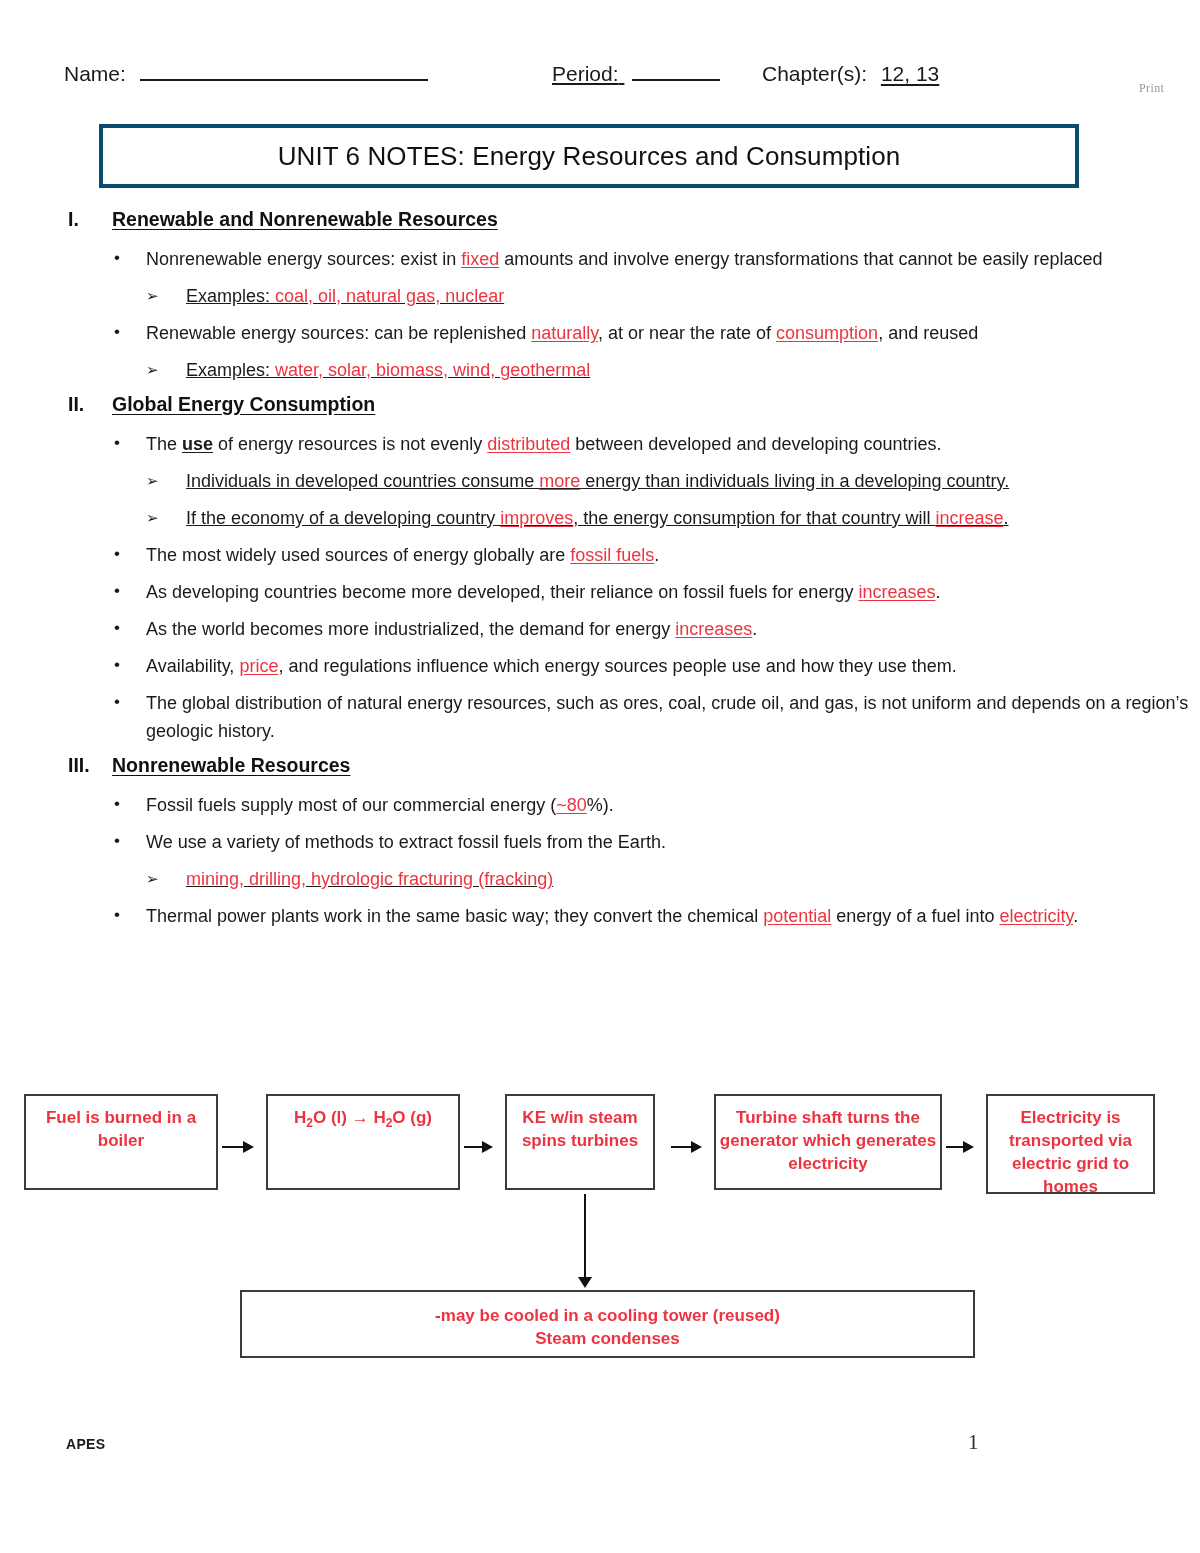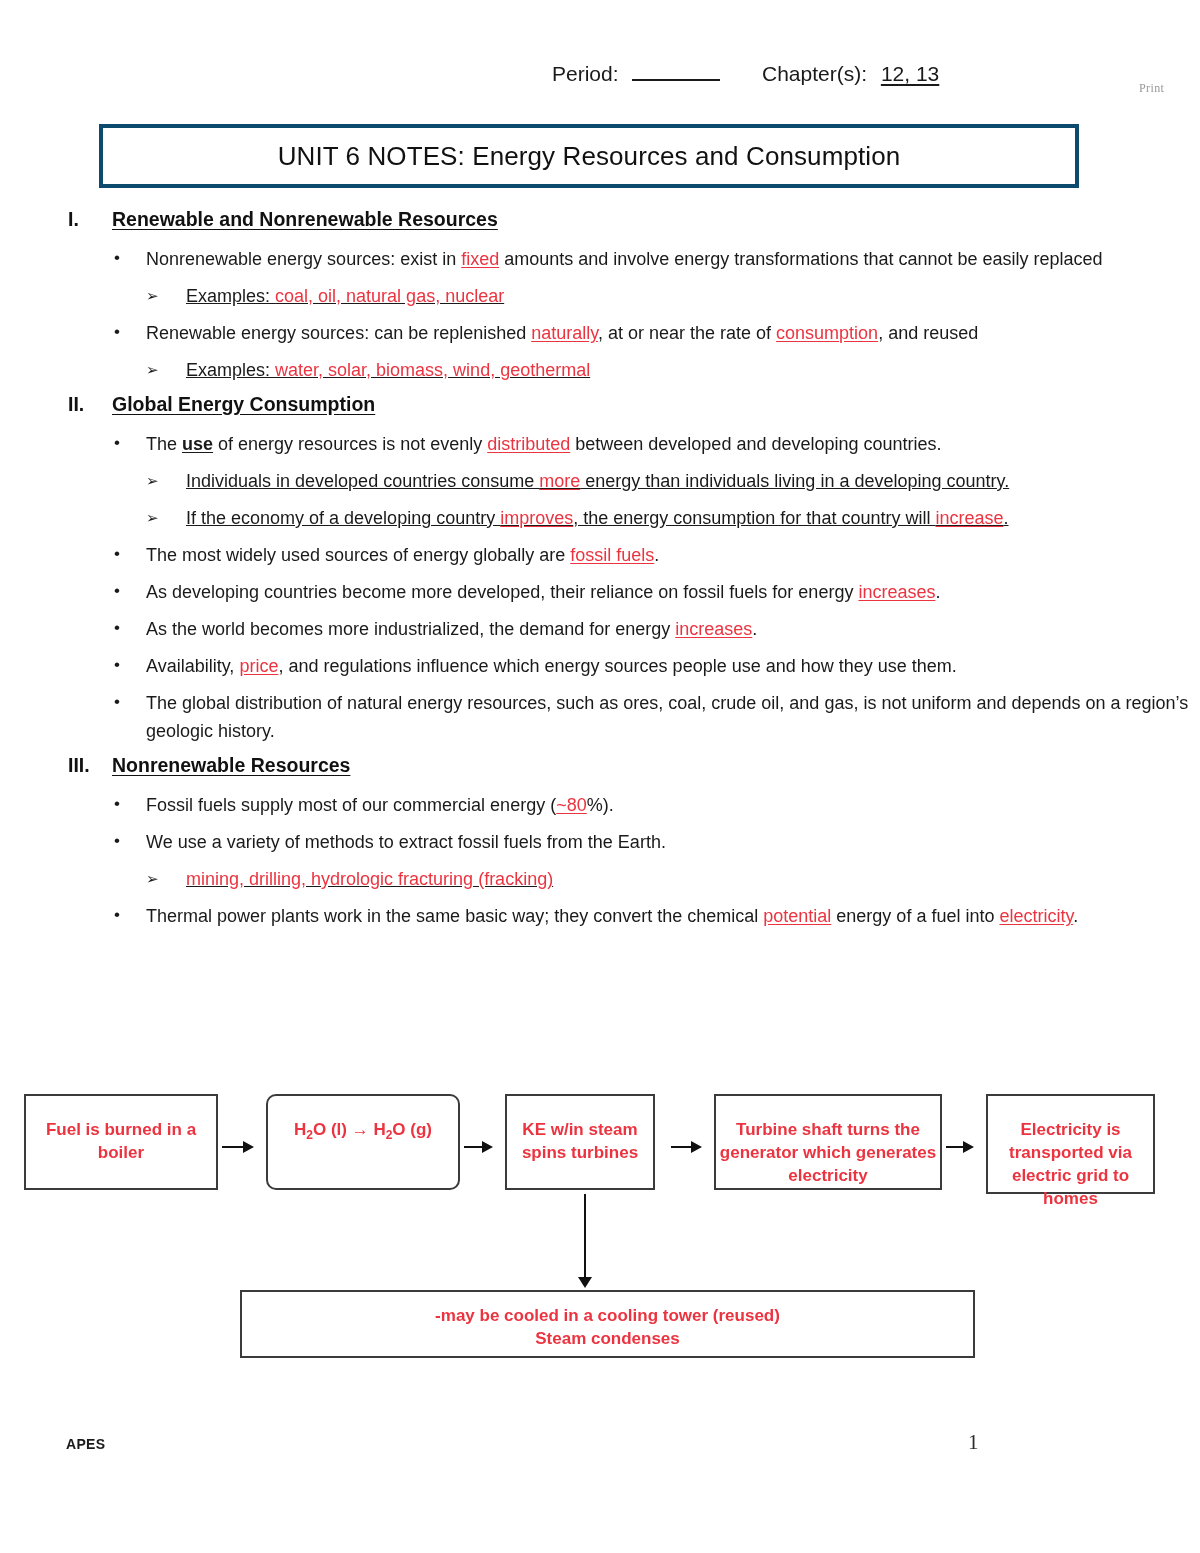--- a/index.html
+++ b/index.html
@@ -234,6 +234,10 @@
 <div class="page">
 
   <div class="header-row">
+    <div class="hdr-name">
+      <span>Name:</span>
+      <span class="blank-line blank-long"></span>
+    </div>
     <div class="hdr-period">
       <span>Period:</span>
       <span class="blank-line blank-short"></span>

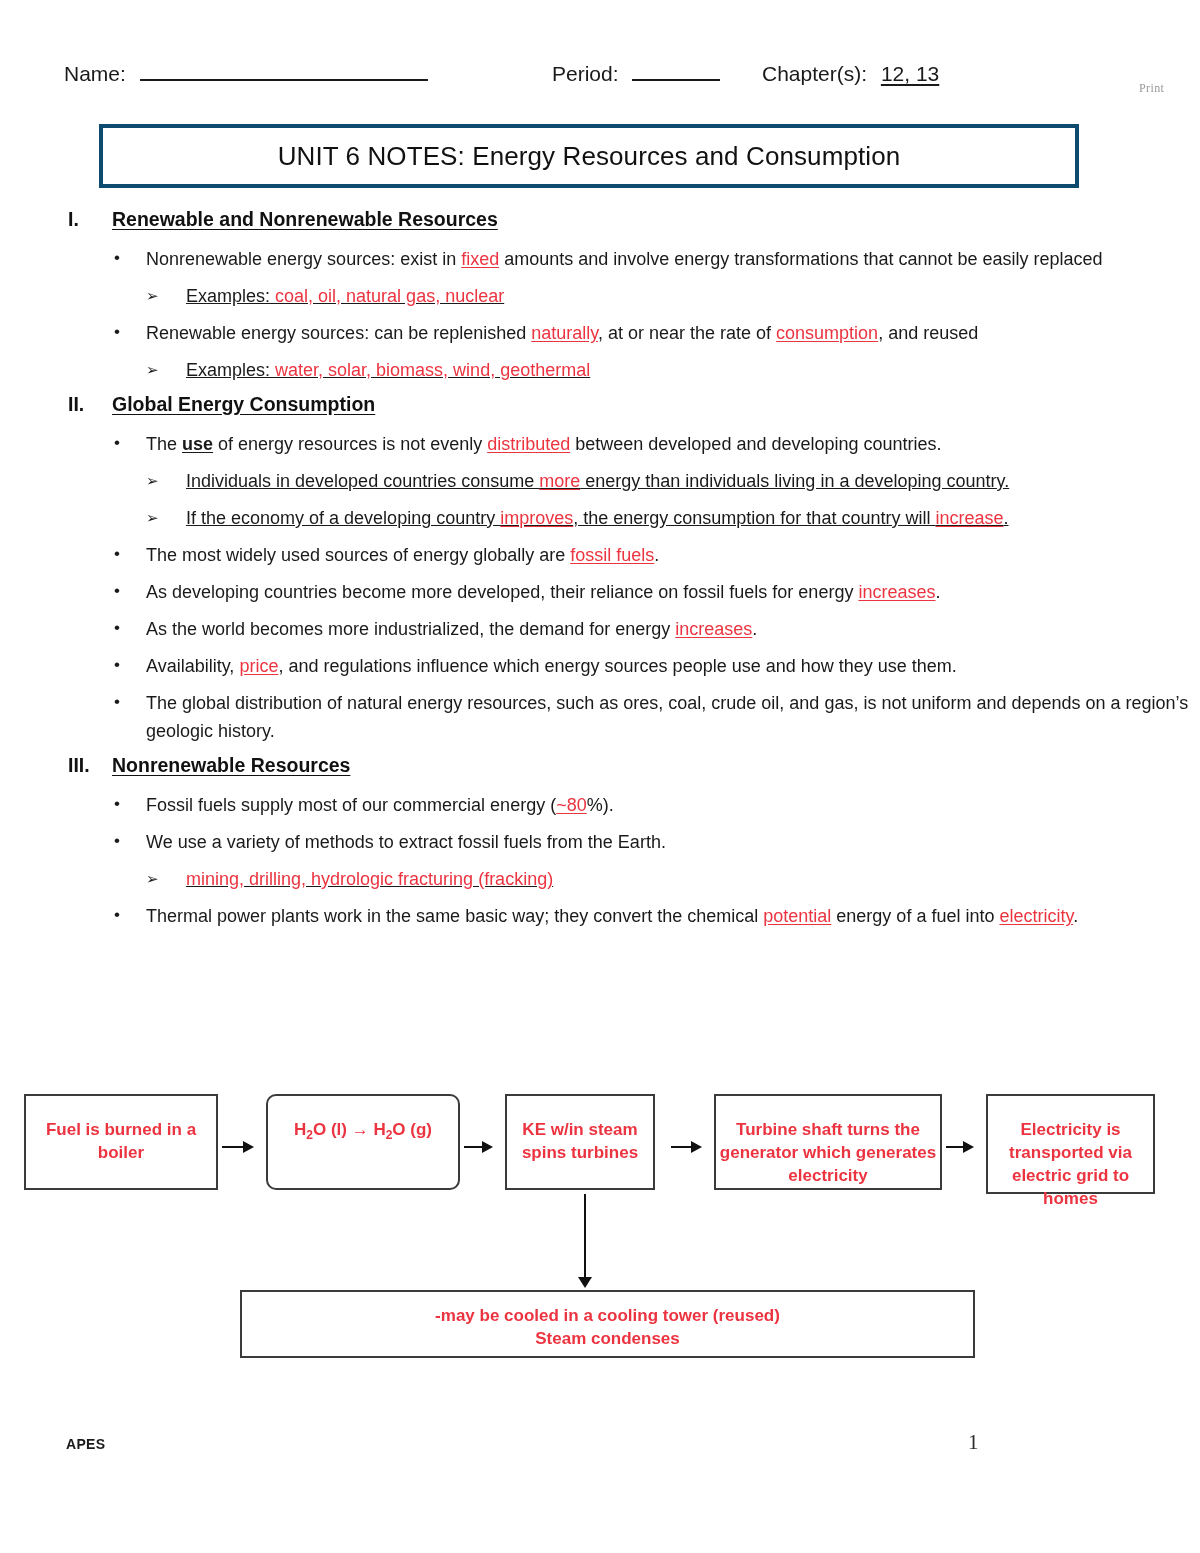--- a/index.html
+++ b/index.html
@@ -32,7 +32,7 @@
     color: #1a1a1a;
   }
   .hdr-name   { position: absolute; left: 64px;  top: 0; }
-  .hdr-period { position: absolute; left: 552px; top: 0; }
+  .hdr-period { position: absolute; left: 552px; top: 0; text-decoration: underline; }
   .hdr-chap   { position: absolute; left: 762px; top: 0; }
   .blank-line {
     display: inline-block;

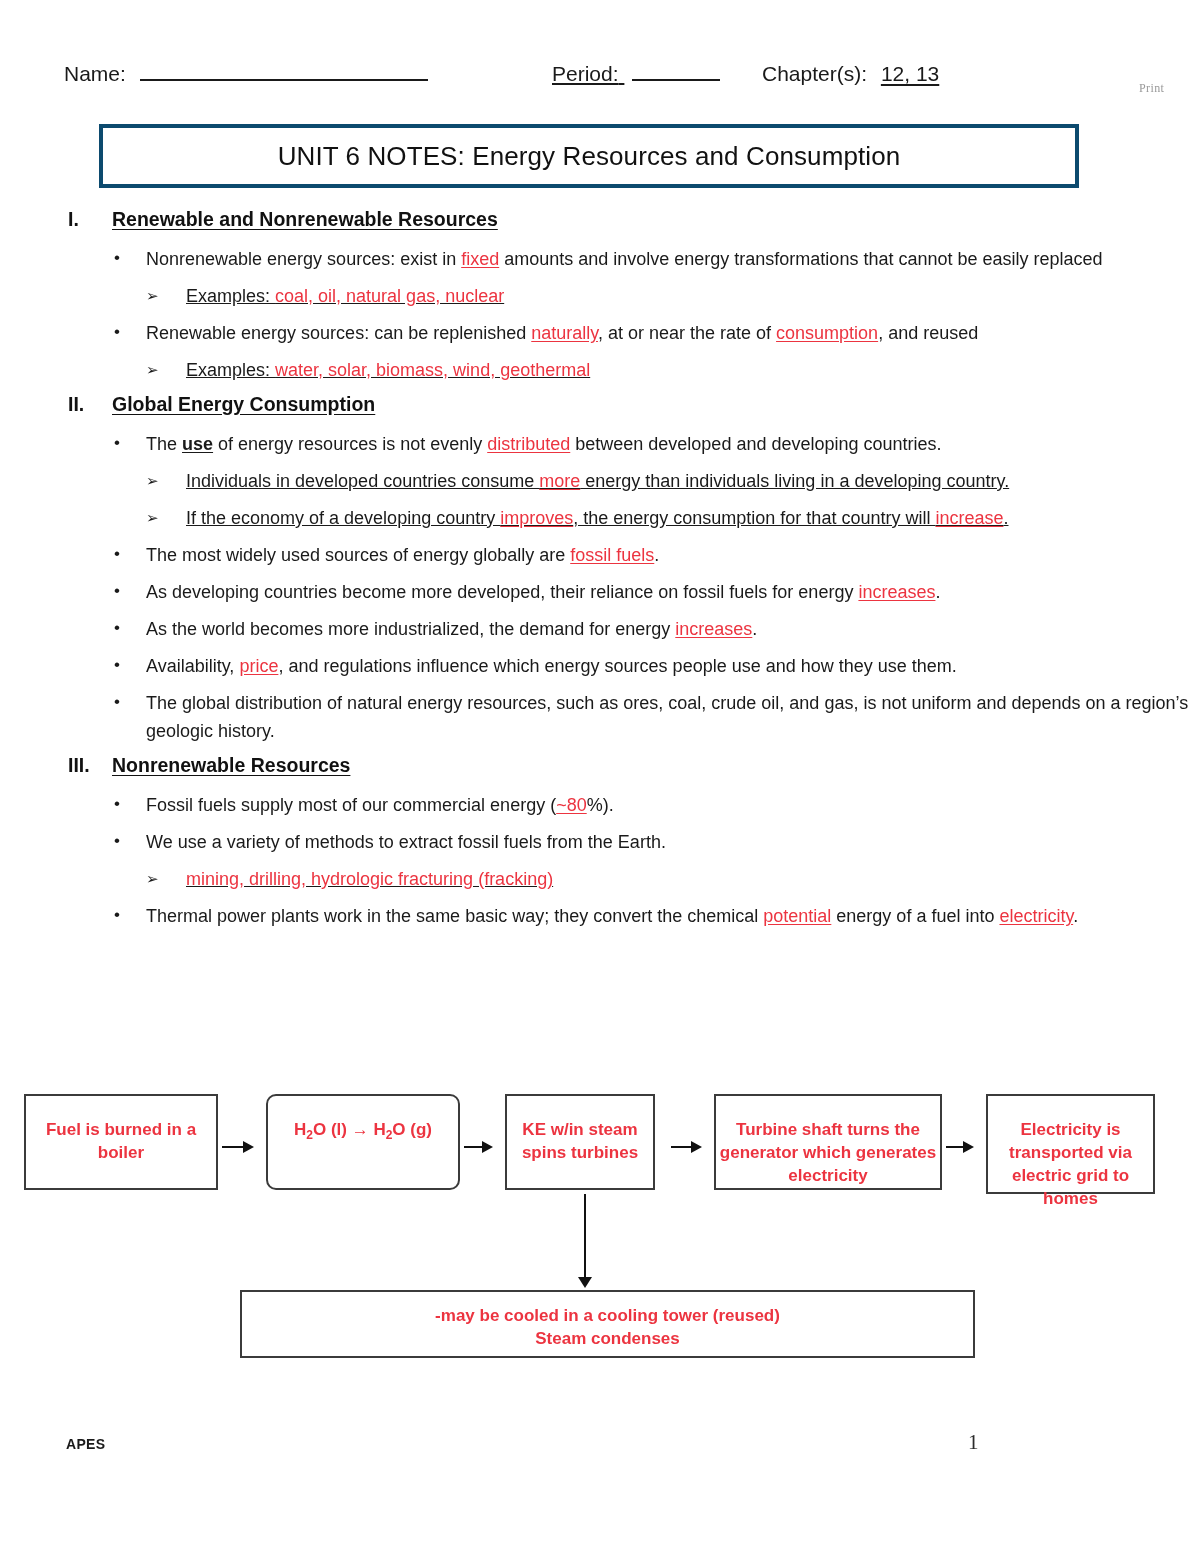--- a/index.html
+++ b/index.html
@@ -176,7 +176,7 @@
     font-weight: bold;
     line-height: 23px;
     text-align: center;
-    padding-top: 22px;
+    padding-top: 10px;
   }
   .fbox sub { font-size: 12px; }
   .arrow-h {

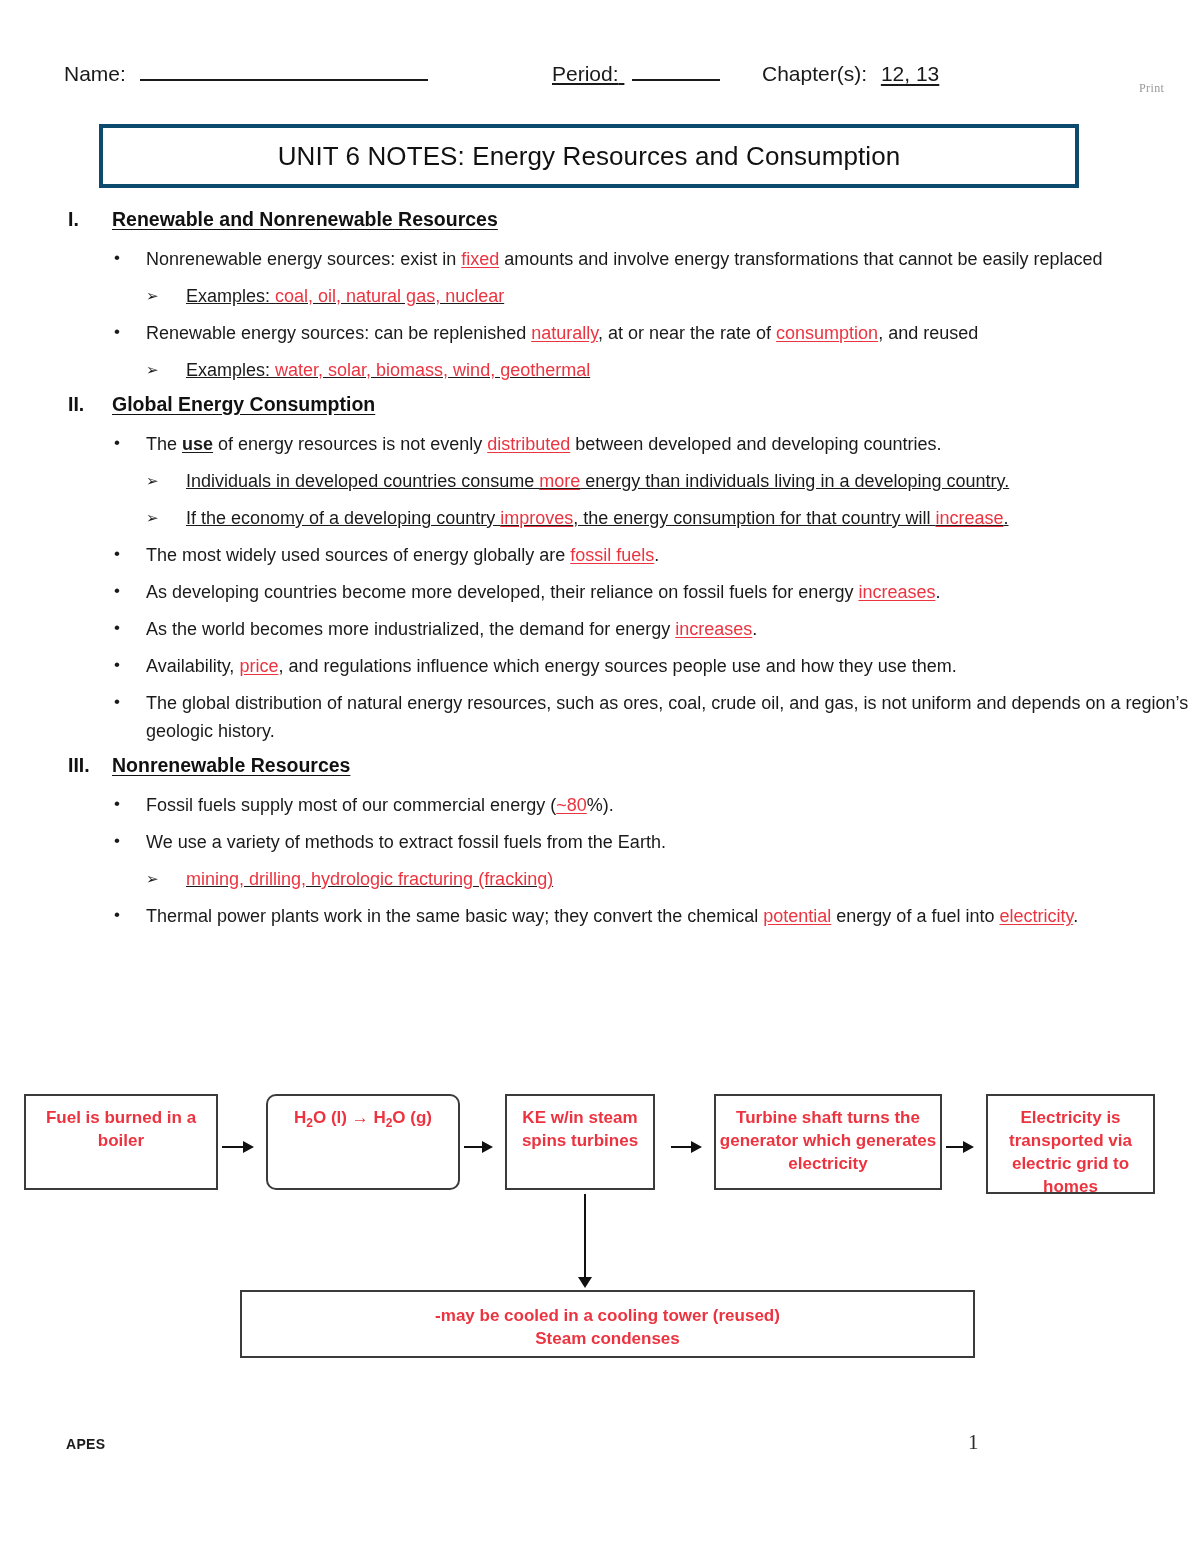--- a/index.html
+++ b/index.html
@@ -284,7 +284,7 @@
   <div class="flow">
     <div class="fbox" id="fb0" style="left: 24px; top: 0px; width: 194px; height: 96px;">Fuel is burned in a boiler</div>
     <div class="arrow-h" id="ar0" style="left: 222px; width: 30px;"></div>
-    <div class="fbox" id="fb1" style="left: 266px; top: 0px; width: 194px; height: 96px; border-radius: 10px;">H<sub>2</sub>O (l) → H<sub>2</sub>O (g)</div>
+    <div class="fbox" id="fb1" style="left: 266px; top: 0px; width: 194px; height: 96px;">H<sub>2</sub>O (l) → H<sub>2</sub>O (g)</div>
     <div class="arrow-h" id="ar1" style="left: 464px; width: 27px;"></div>
     <div class="fbox" id="fb2" style="left: 505px; top: 0px; width: 150px; height: 96px;">KE w/in steam spins turbines</div>
     <div class="arrow-h" id="ar2" style="left: 671px; width: 29px;"></div>

